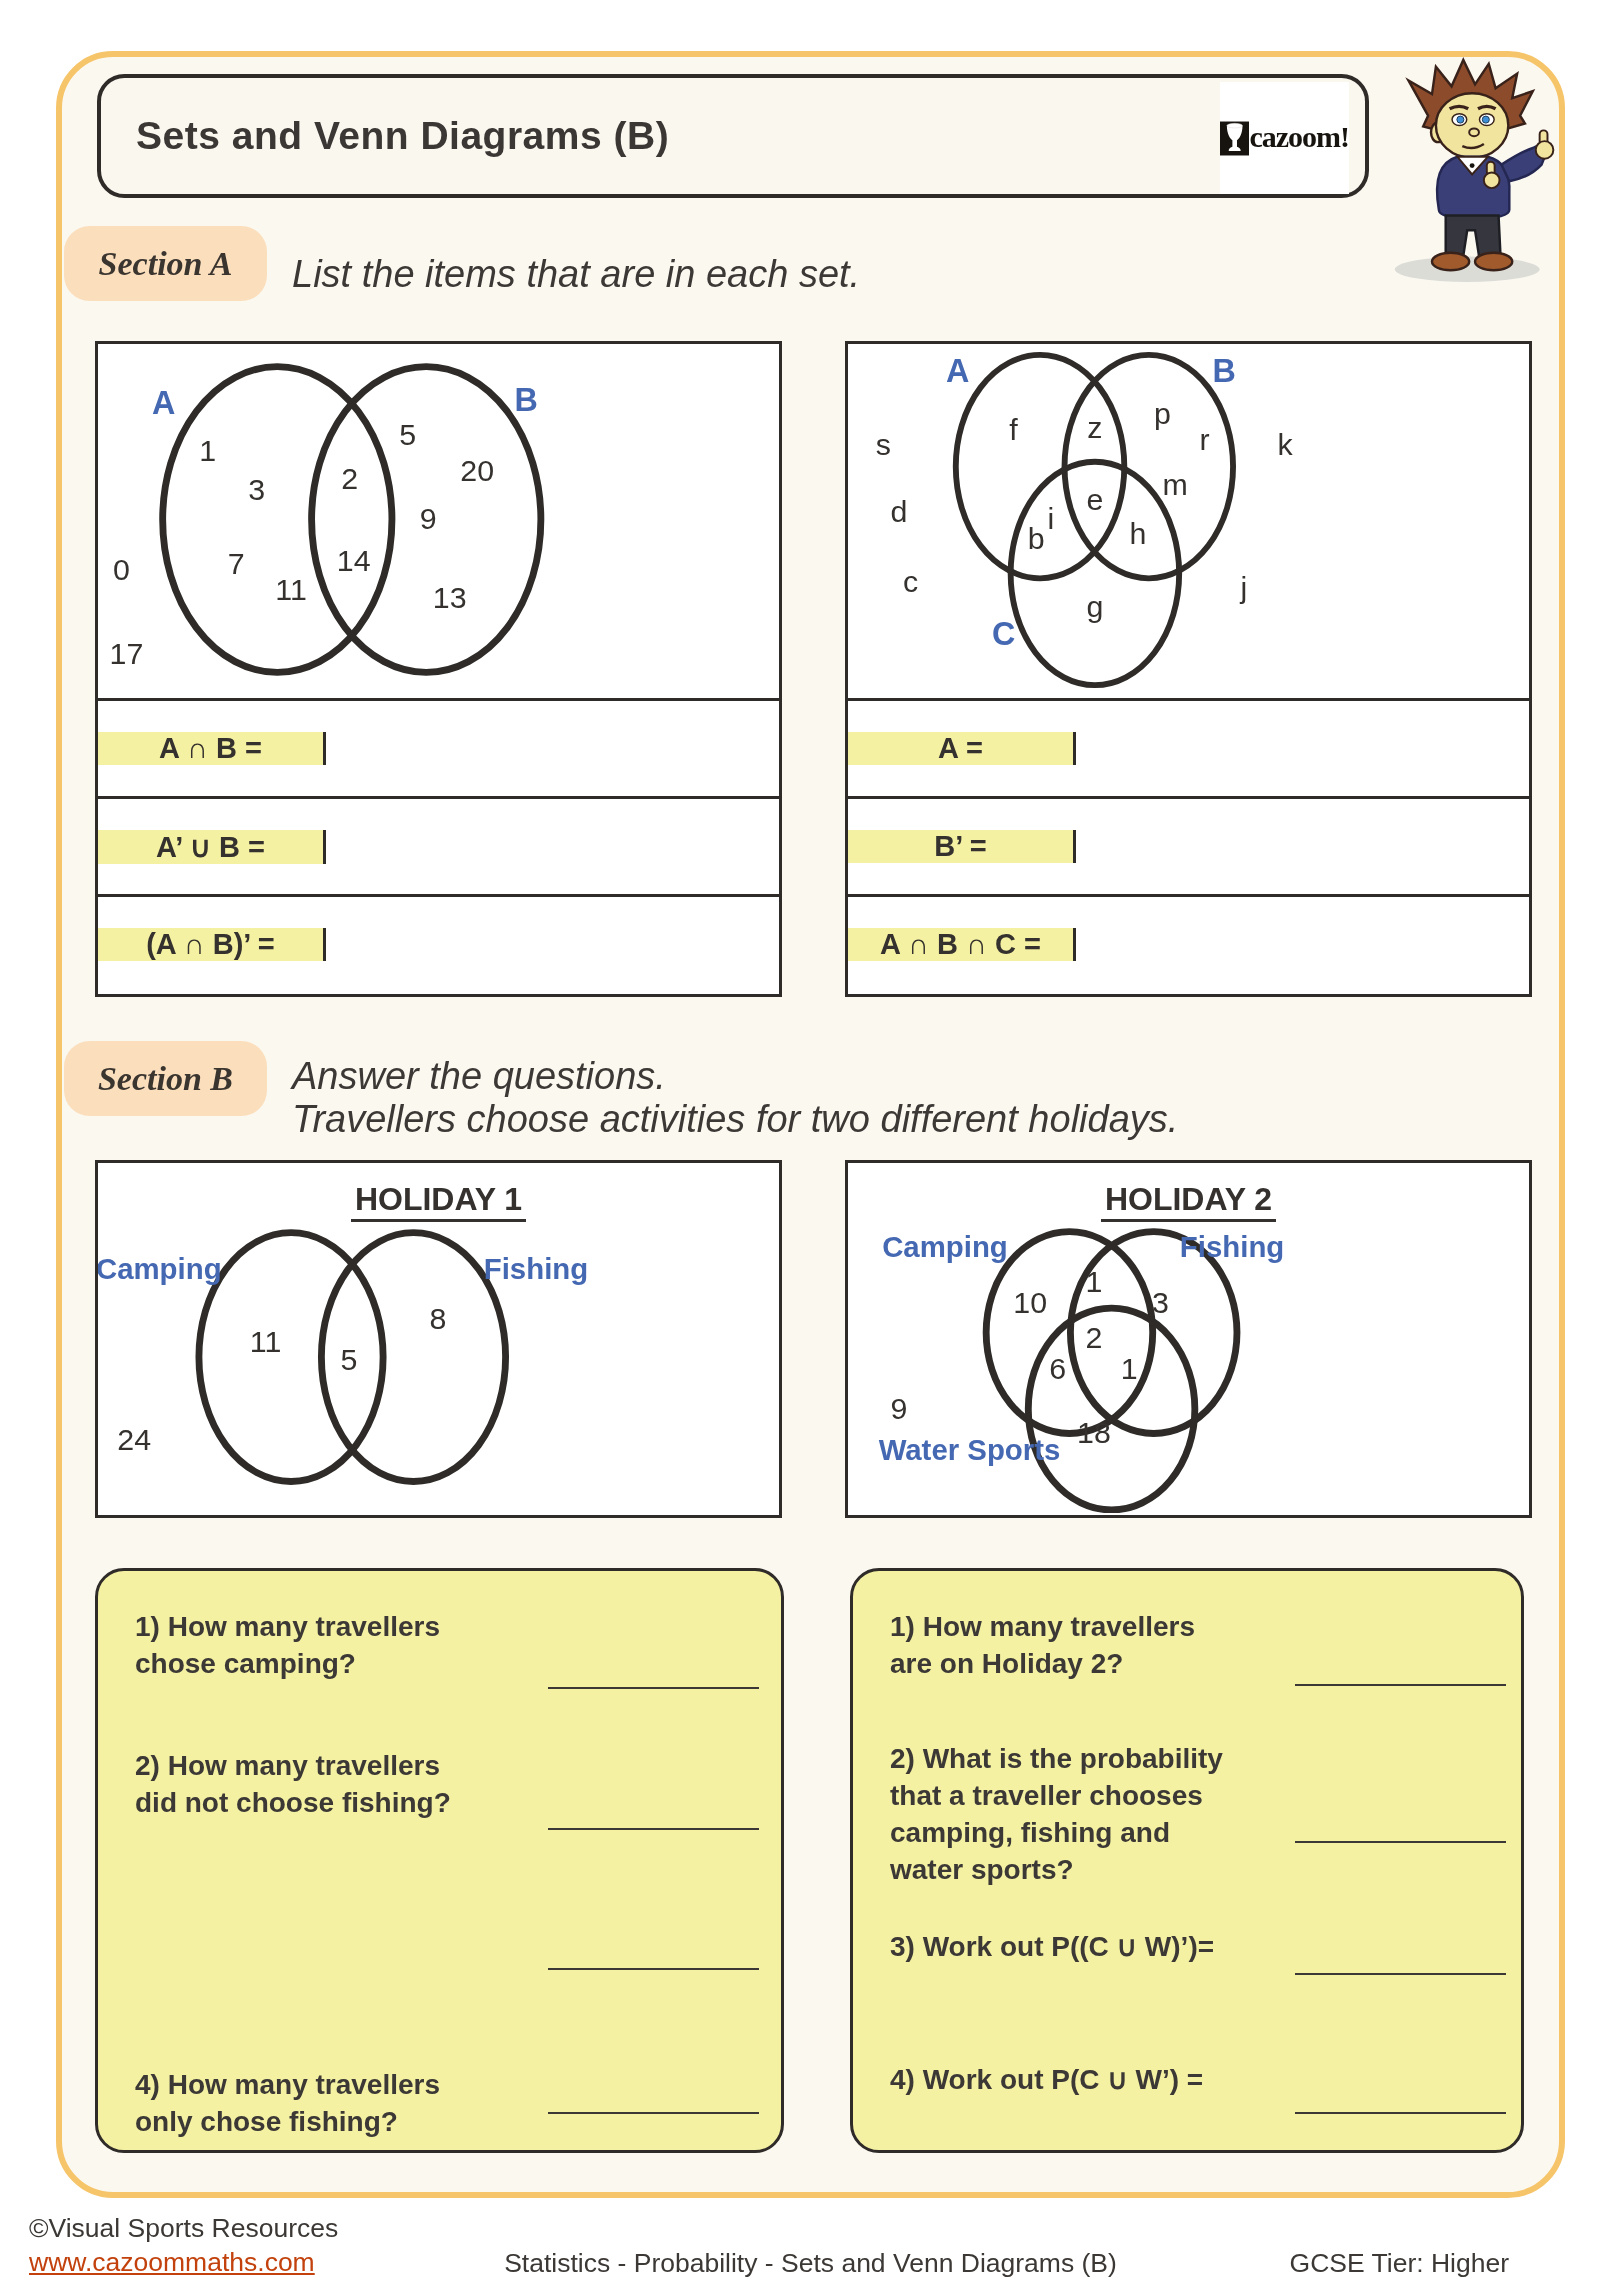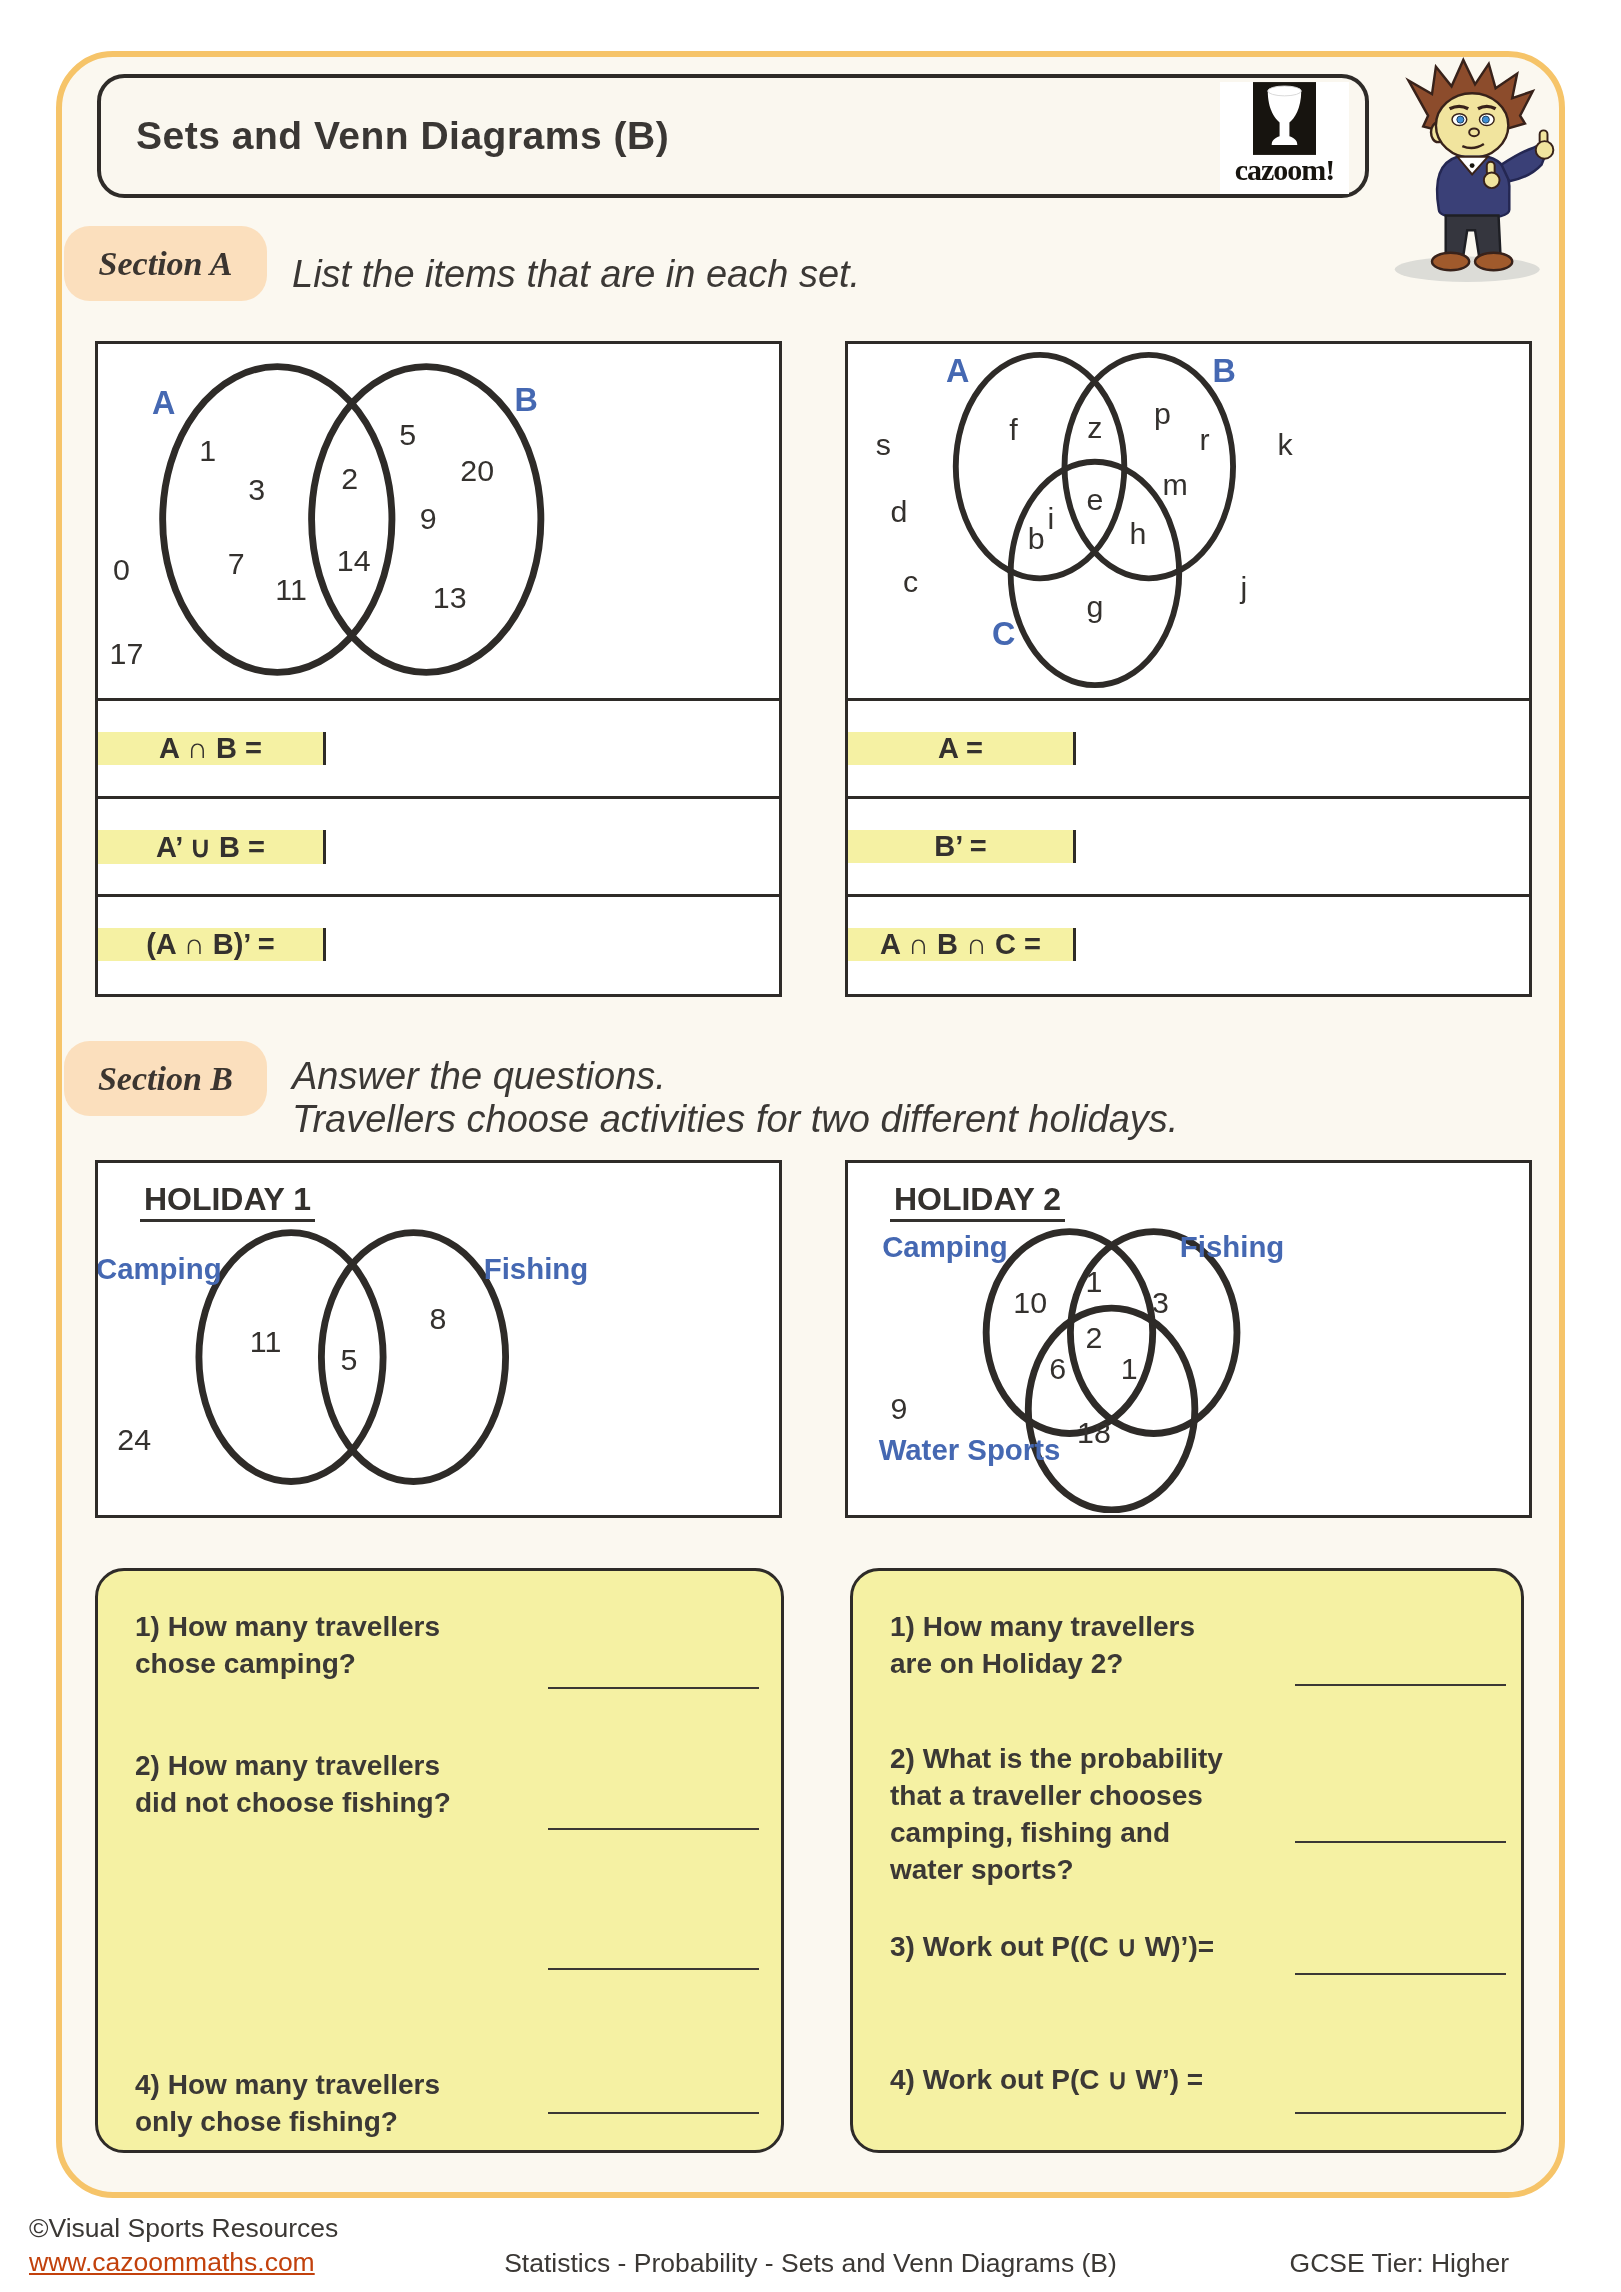--- a/index.html
+++ b/index.html
@@ -11,7 +11,7 @@
              border:4.9px solid #2e2b28;border-radius:27.4px;background:#faf7ef;display:flex;align-items:center;}
   .title-text{margin-left:35px;font-size:39px;font-weight:bold;color:#3a3734;letter-spacing:0.5px;}
   .logo{position:absolute;left:1220px;top:82px;width:129px;height:112px;background:#ffffff;
-        display:flex;flex-direction:column;align-items:center;justify-content:flex-start;}
+        display:flex;flex-direction:row;align-items:center;justify-content:flex-start;}
   .logo-word{font-family:"Liberation Serif",serif;font-weight:bold;font-size:30px;color:#17140f;margin-top:-2px;letter-spacing:-1px;}
   .character{position:absolute;left:1377px;top:55px;}
   .pill{position:absolute;left:64px;width:203px;height:75px;background:#fbdfbd;border-radius:25.5px;

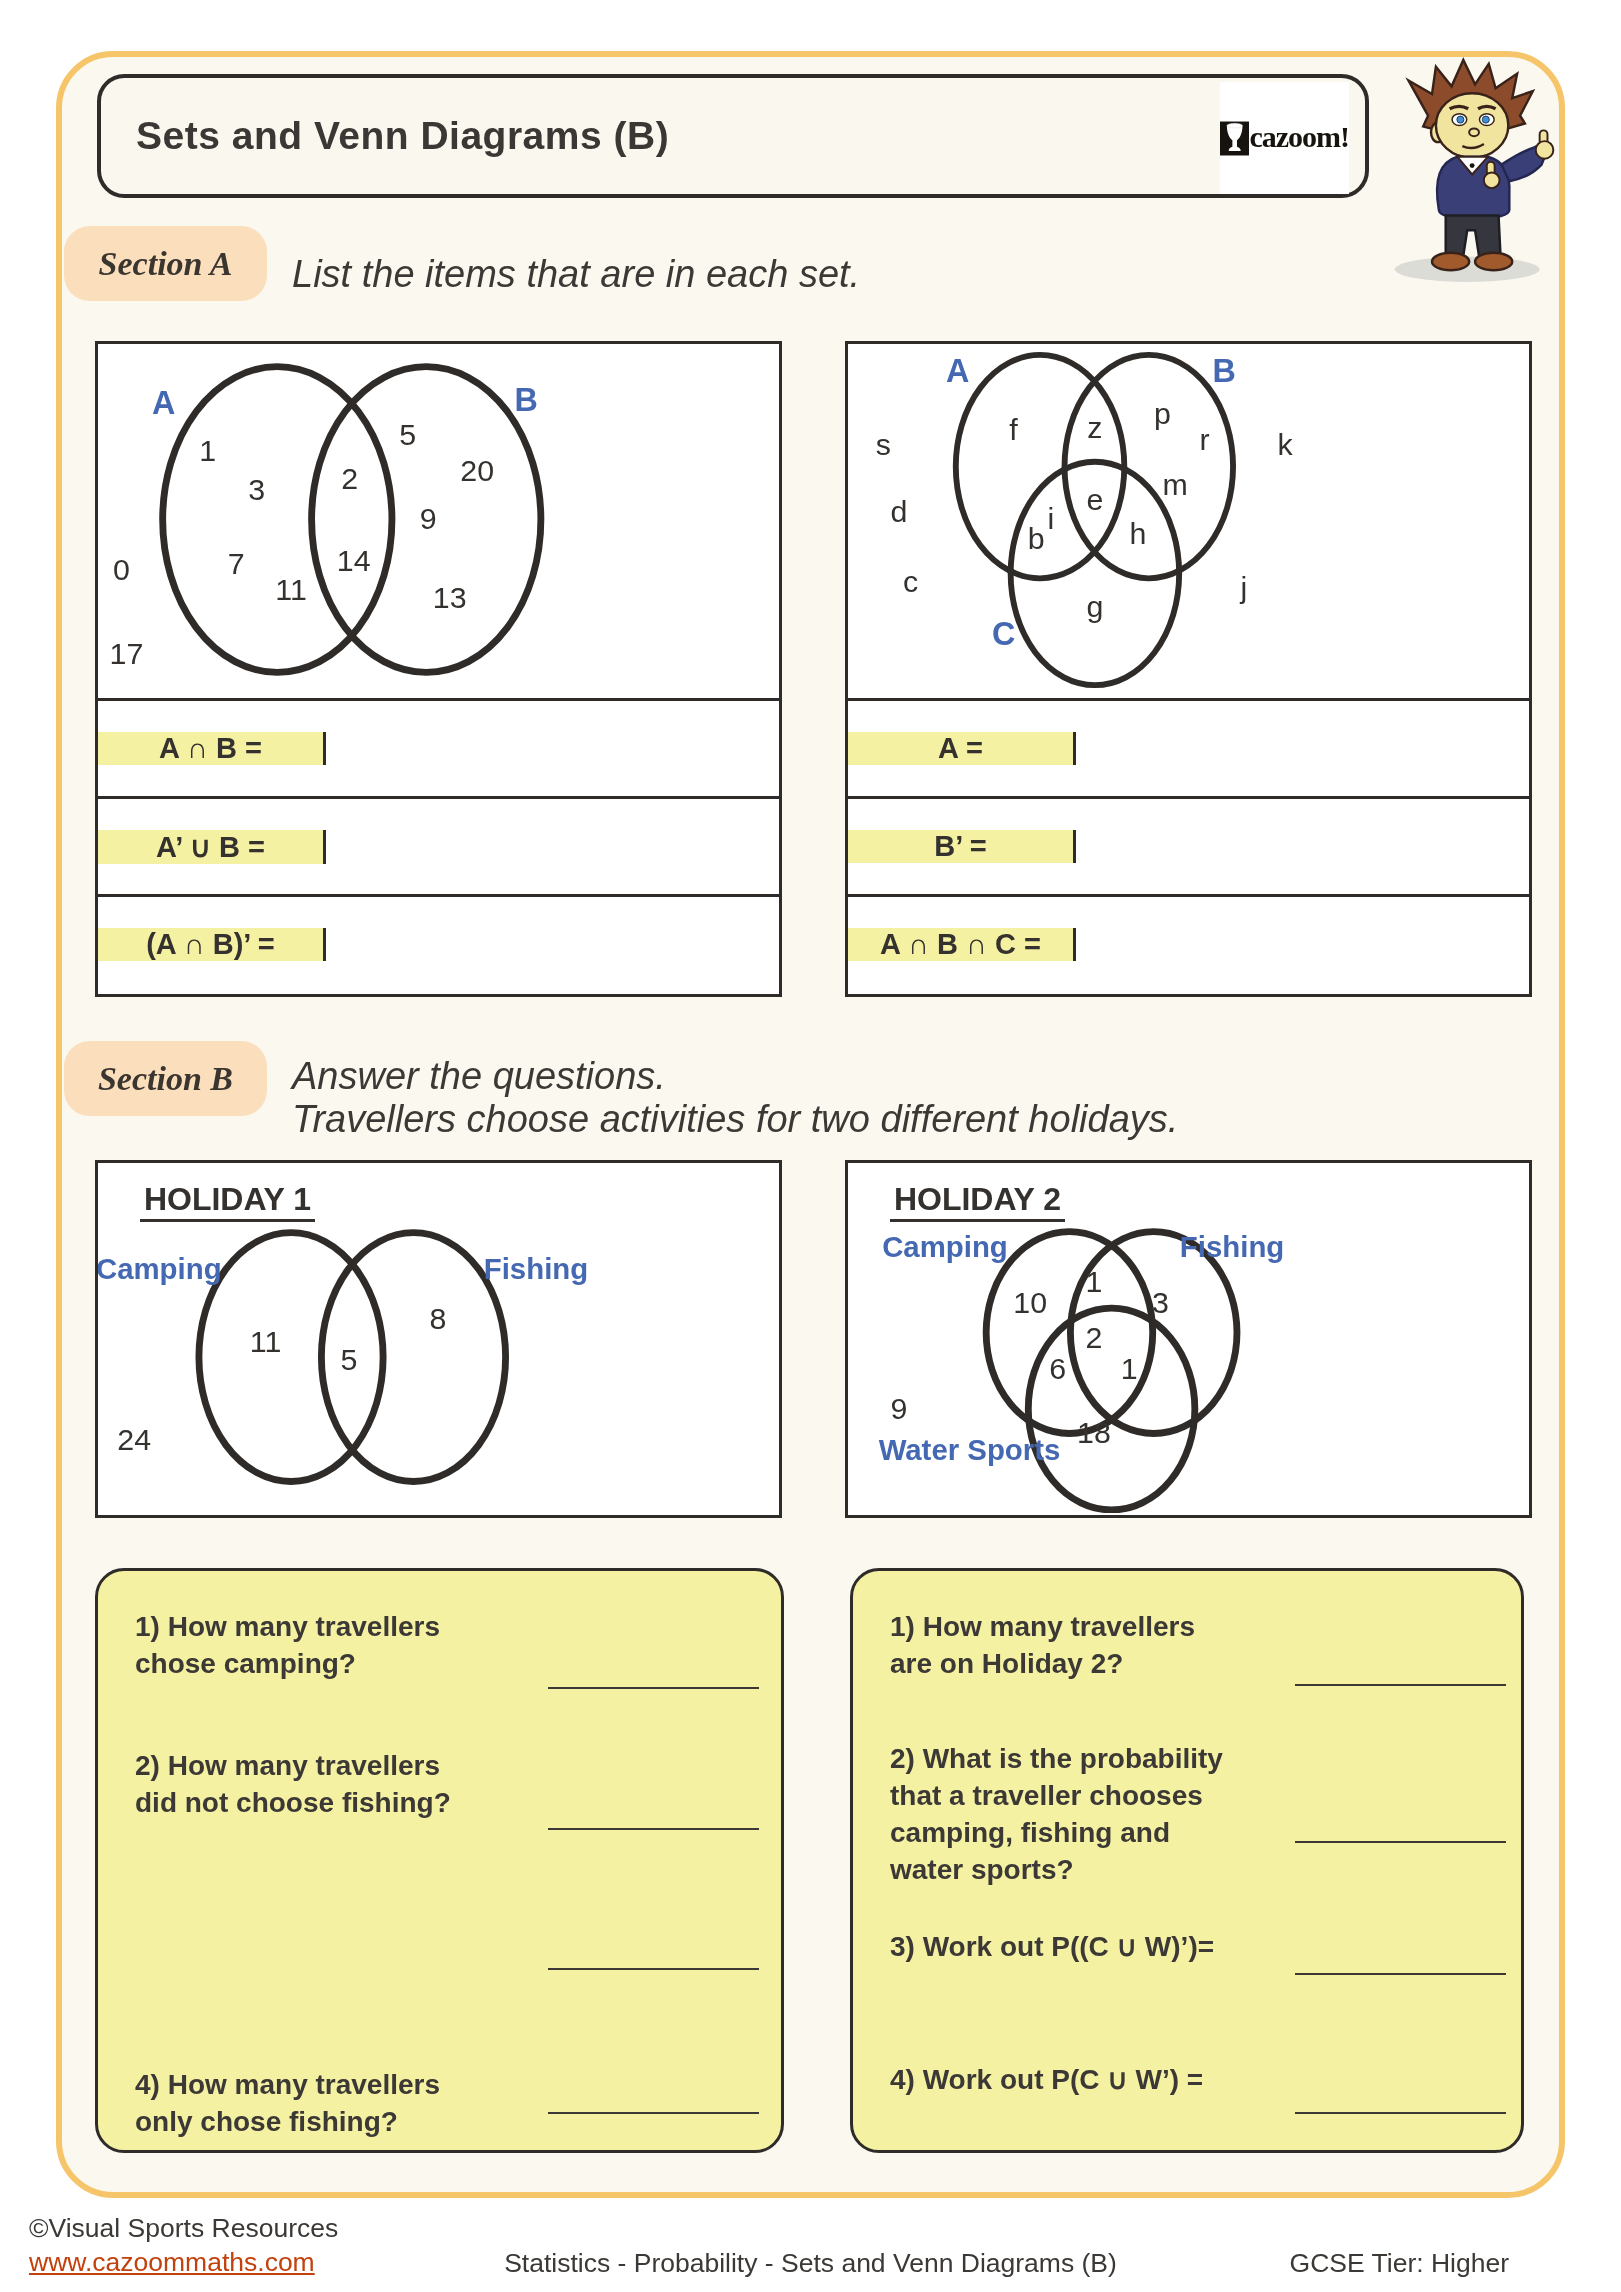--- a/index.html
+++ b/index.html
@@ -28,8 +28,8 @@
   .acell{flex:1;background:#ffffff;}
   .hbox{position:absolute;top:1160px;width:687px;height:358px;box-sizing:border-box;
         border:3.9px solid #2e2b28;background:#ffffff;}
-  .htitle{position:absolute;top:17.6px;left:0;width:100%;font-size:32px;font-weight:bold;
-          color:#34312e;padding-left:42px;}
+  .htitle{position:absolute;top:17.6px;left:0;width:100%;text-align:center;font-size:32px;font-weight:bold;
+          color:#34312e;}
   .htitle span{border-bottom:3.9px solid #34312e;padding:0 3.9px 2px 3.9px;}
   .qbox{position:absolute;top:1568px;height:585px;box-sizing:border-box;background:#f5f1a3;
         border:3.9px solid #2e2b28;border-radius:29px;}

